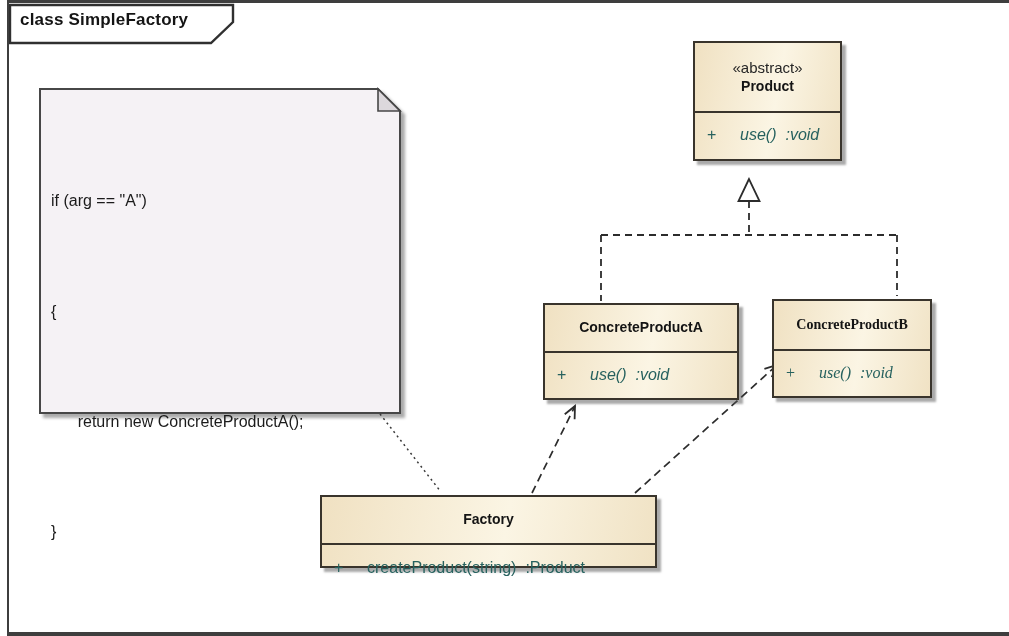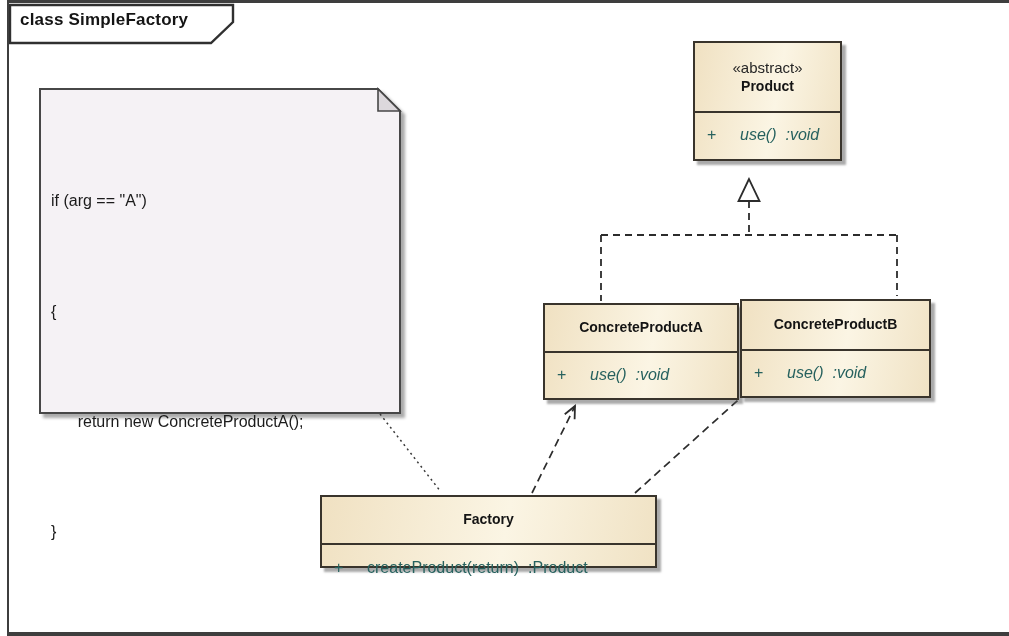--- a/index.html
+++ b/index.html
@@ -44,7 +44,7 @@
   #cls-cpa { left:534px; top:300px; width:196px; height:97px; }
   #cls-cpa .hdr { height:48px; }      #cls-cpa .op-row { height:43px; }
 
-  #cls-cpb { left:731px; top:296px; width:191px; height:99px; }
+  #cls-cpb { left:763px; top:296px; width:160px; height:99px;font-family:Liberation Serif, serif; }
   #cls-cpb .hdr { height:50px; }      #cls-cpb .op-row { height:43px; }
 
   #cls-factory { left:311px; top:492px; width:337px; height:73px; }

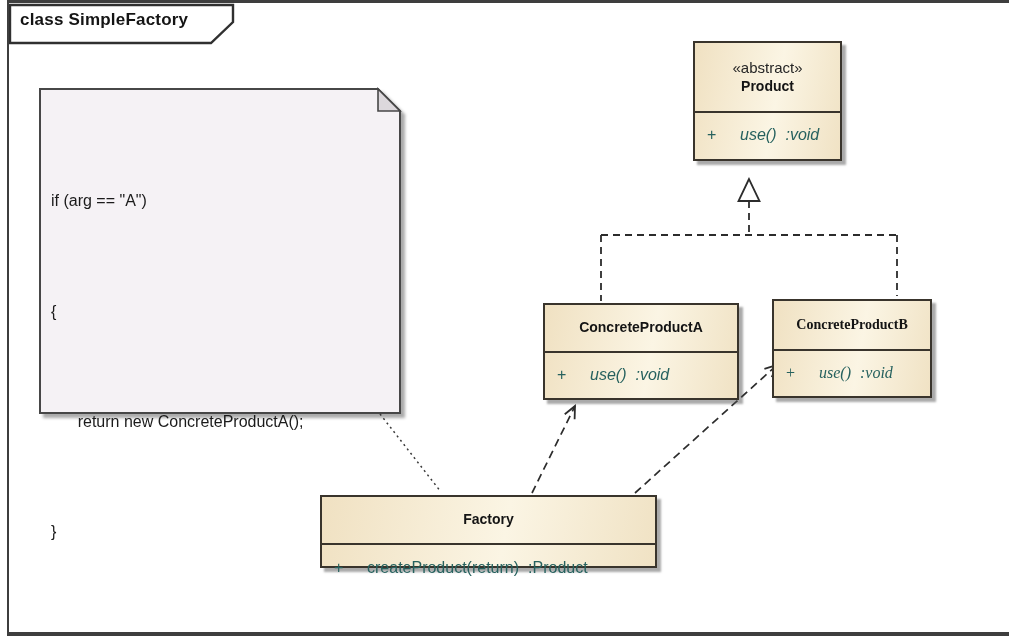--- a/index.html
+++ b/index.html
@@ -134,7 +134,7 @@
     </div>
     <div class="op-row">
       <span class="op-vis">+</span>
-      <span class="op-sig">createProduct(return)</span>
+      <span class="op-sig">createProduct(string)</span>
       <span>:Product</span>
     </div>
   </div>

